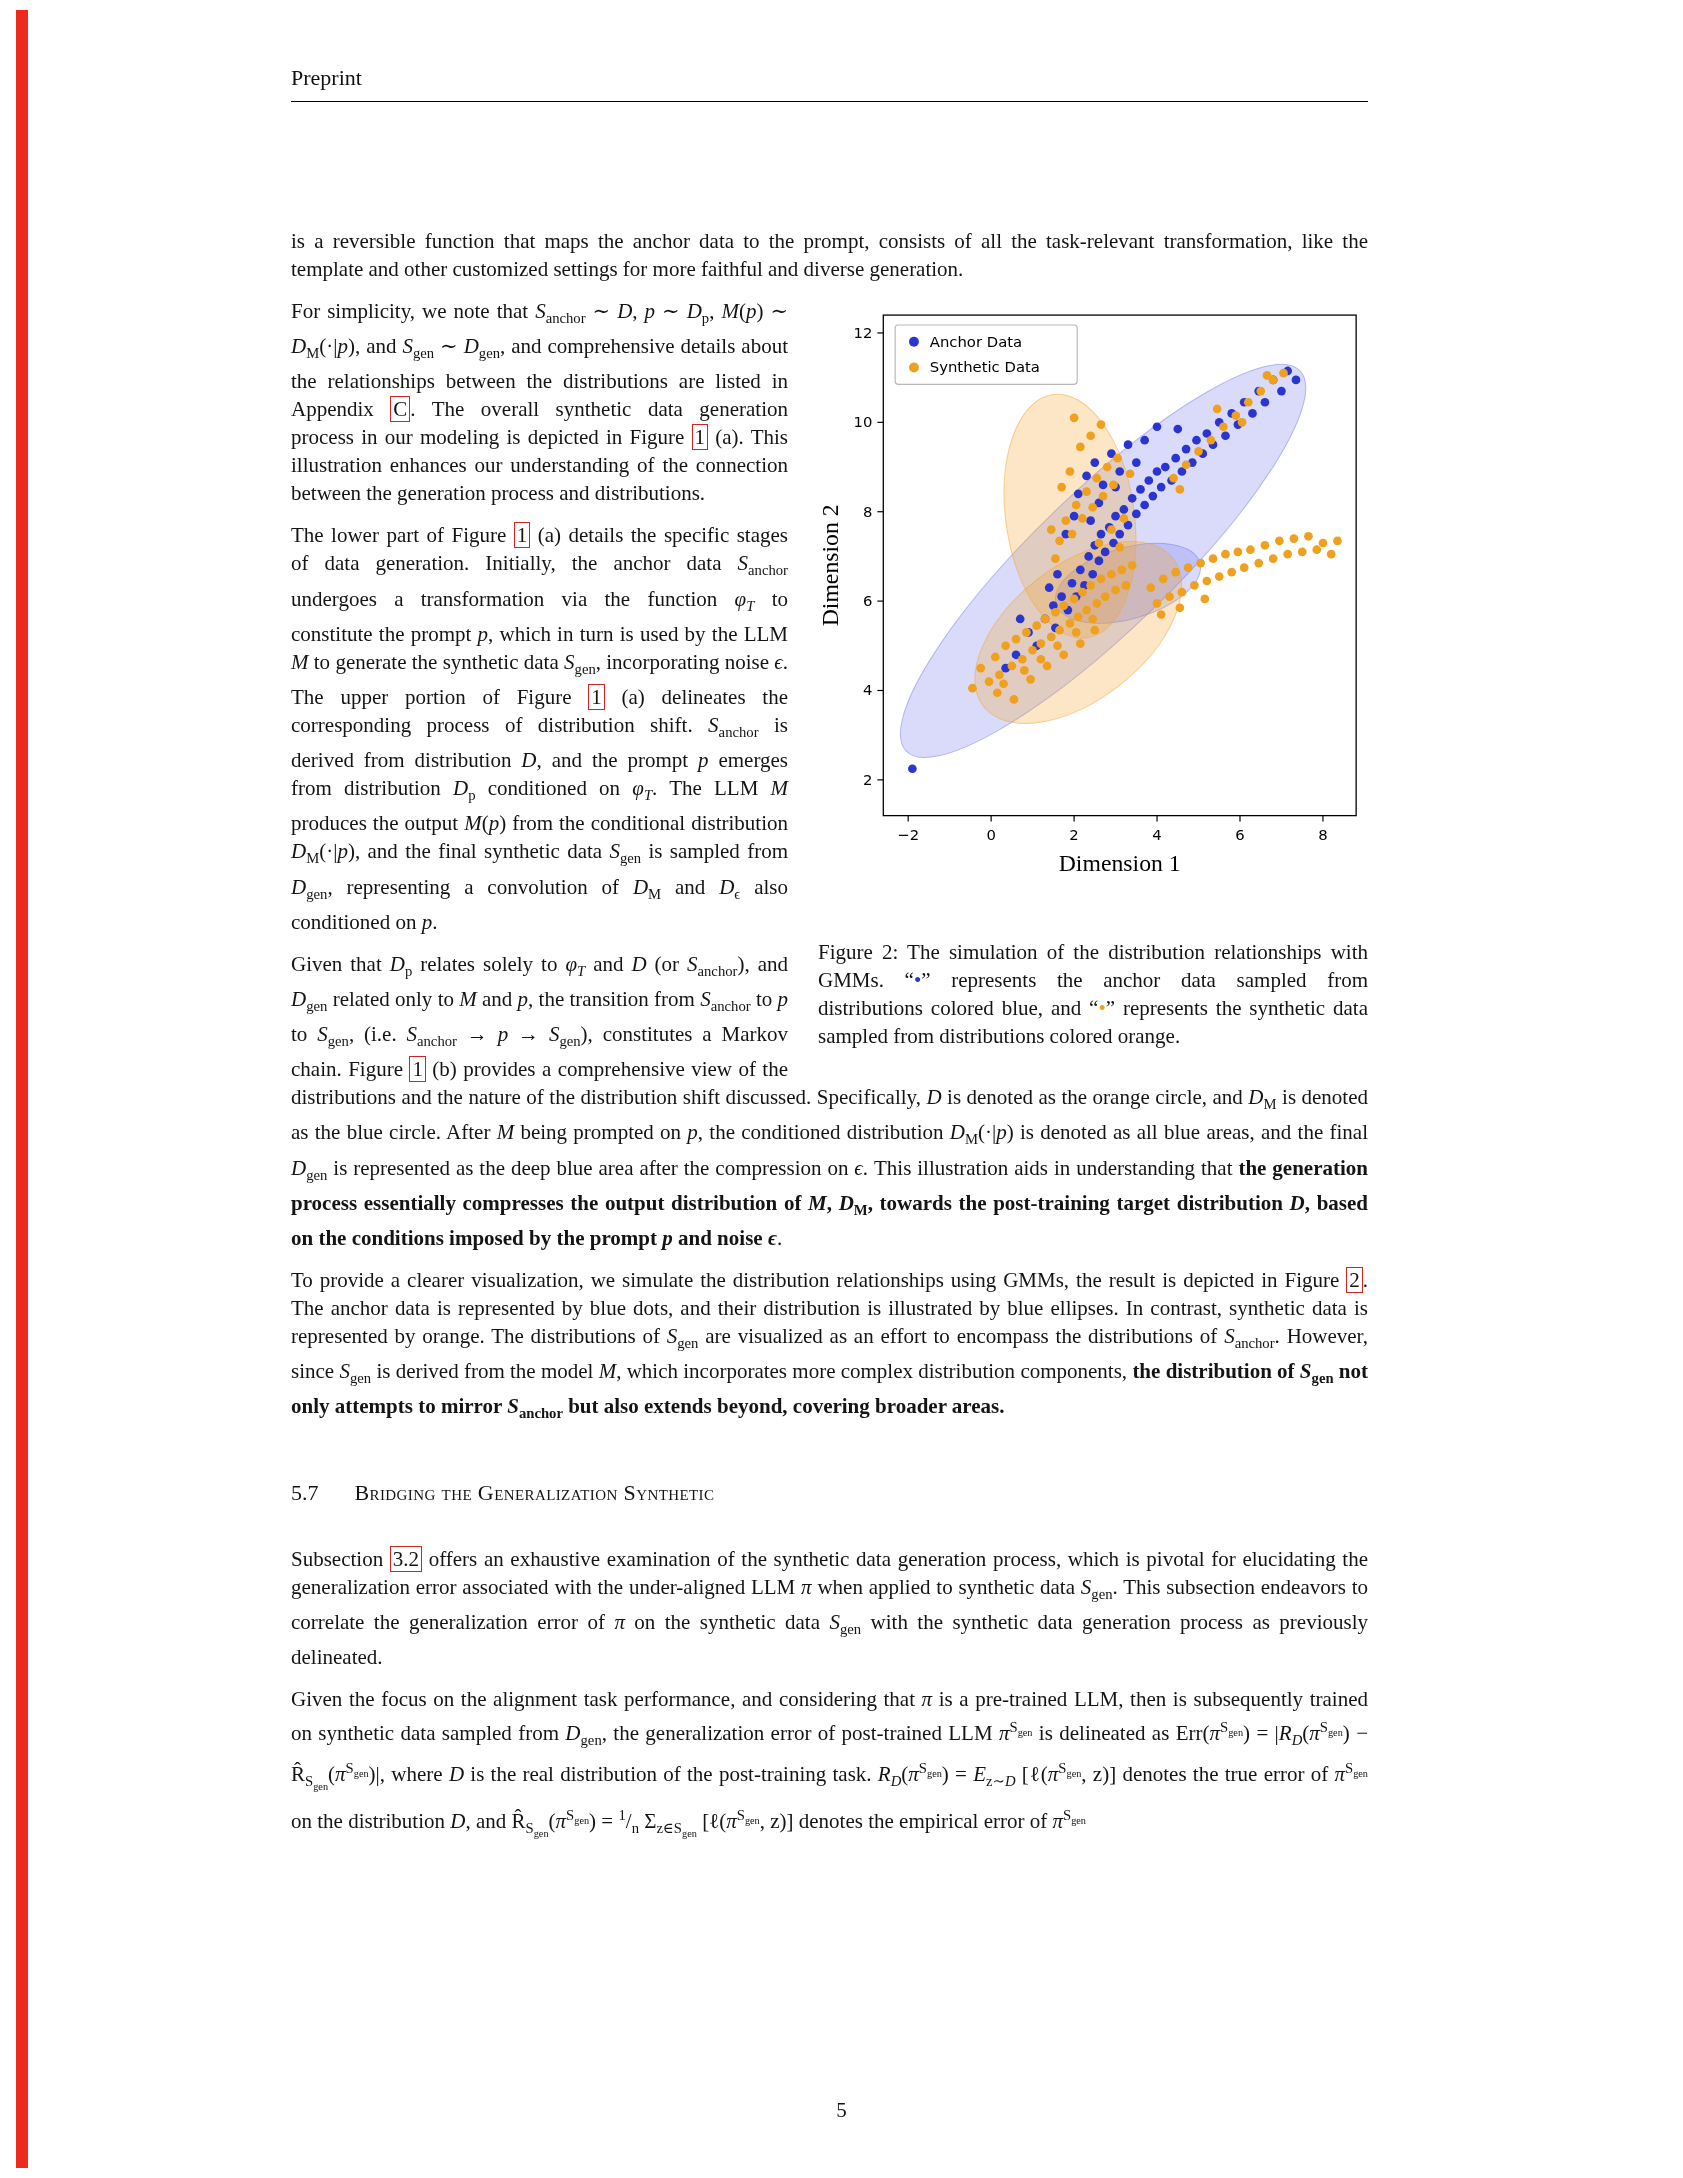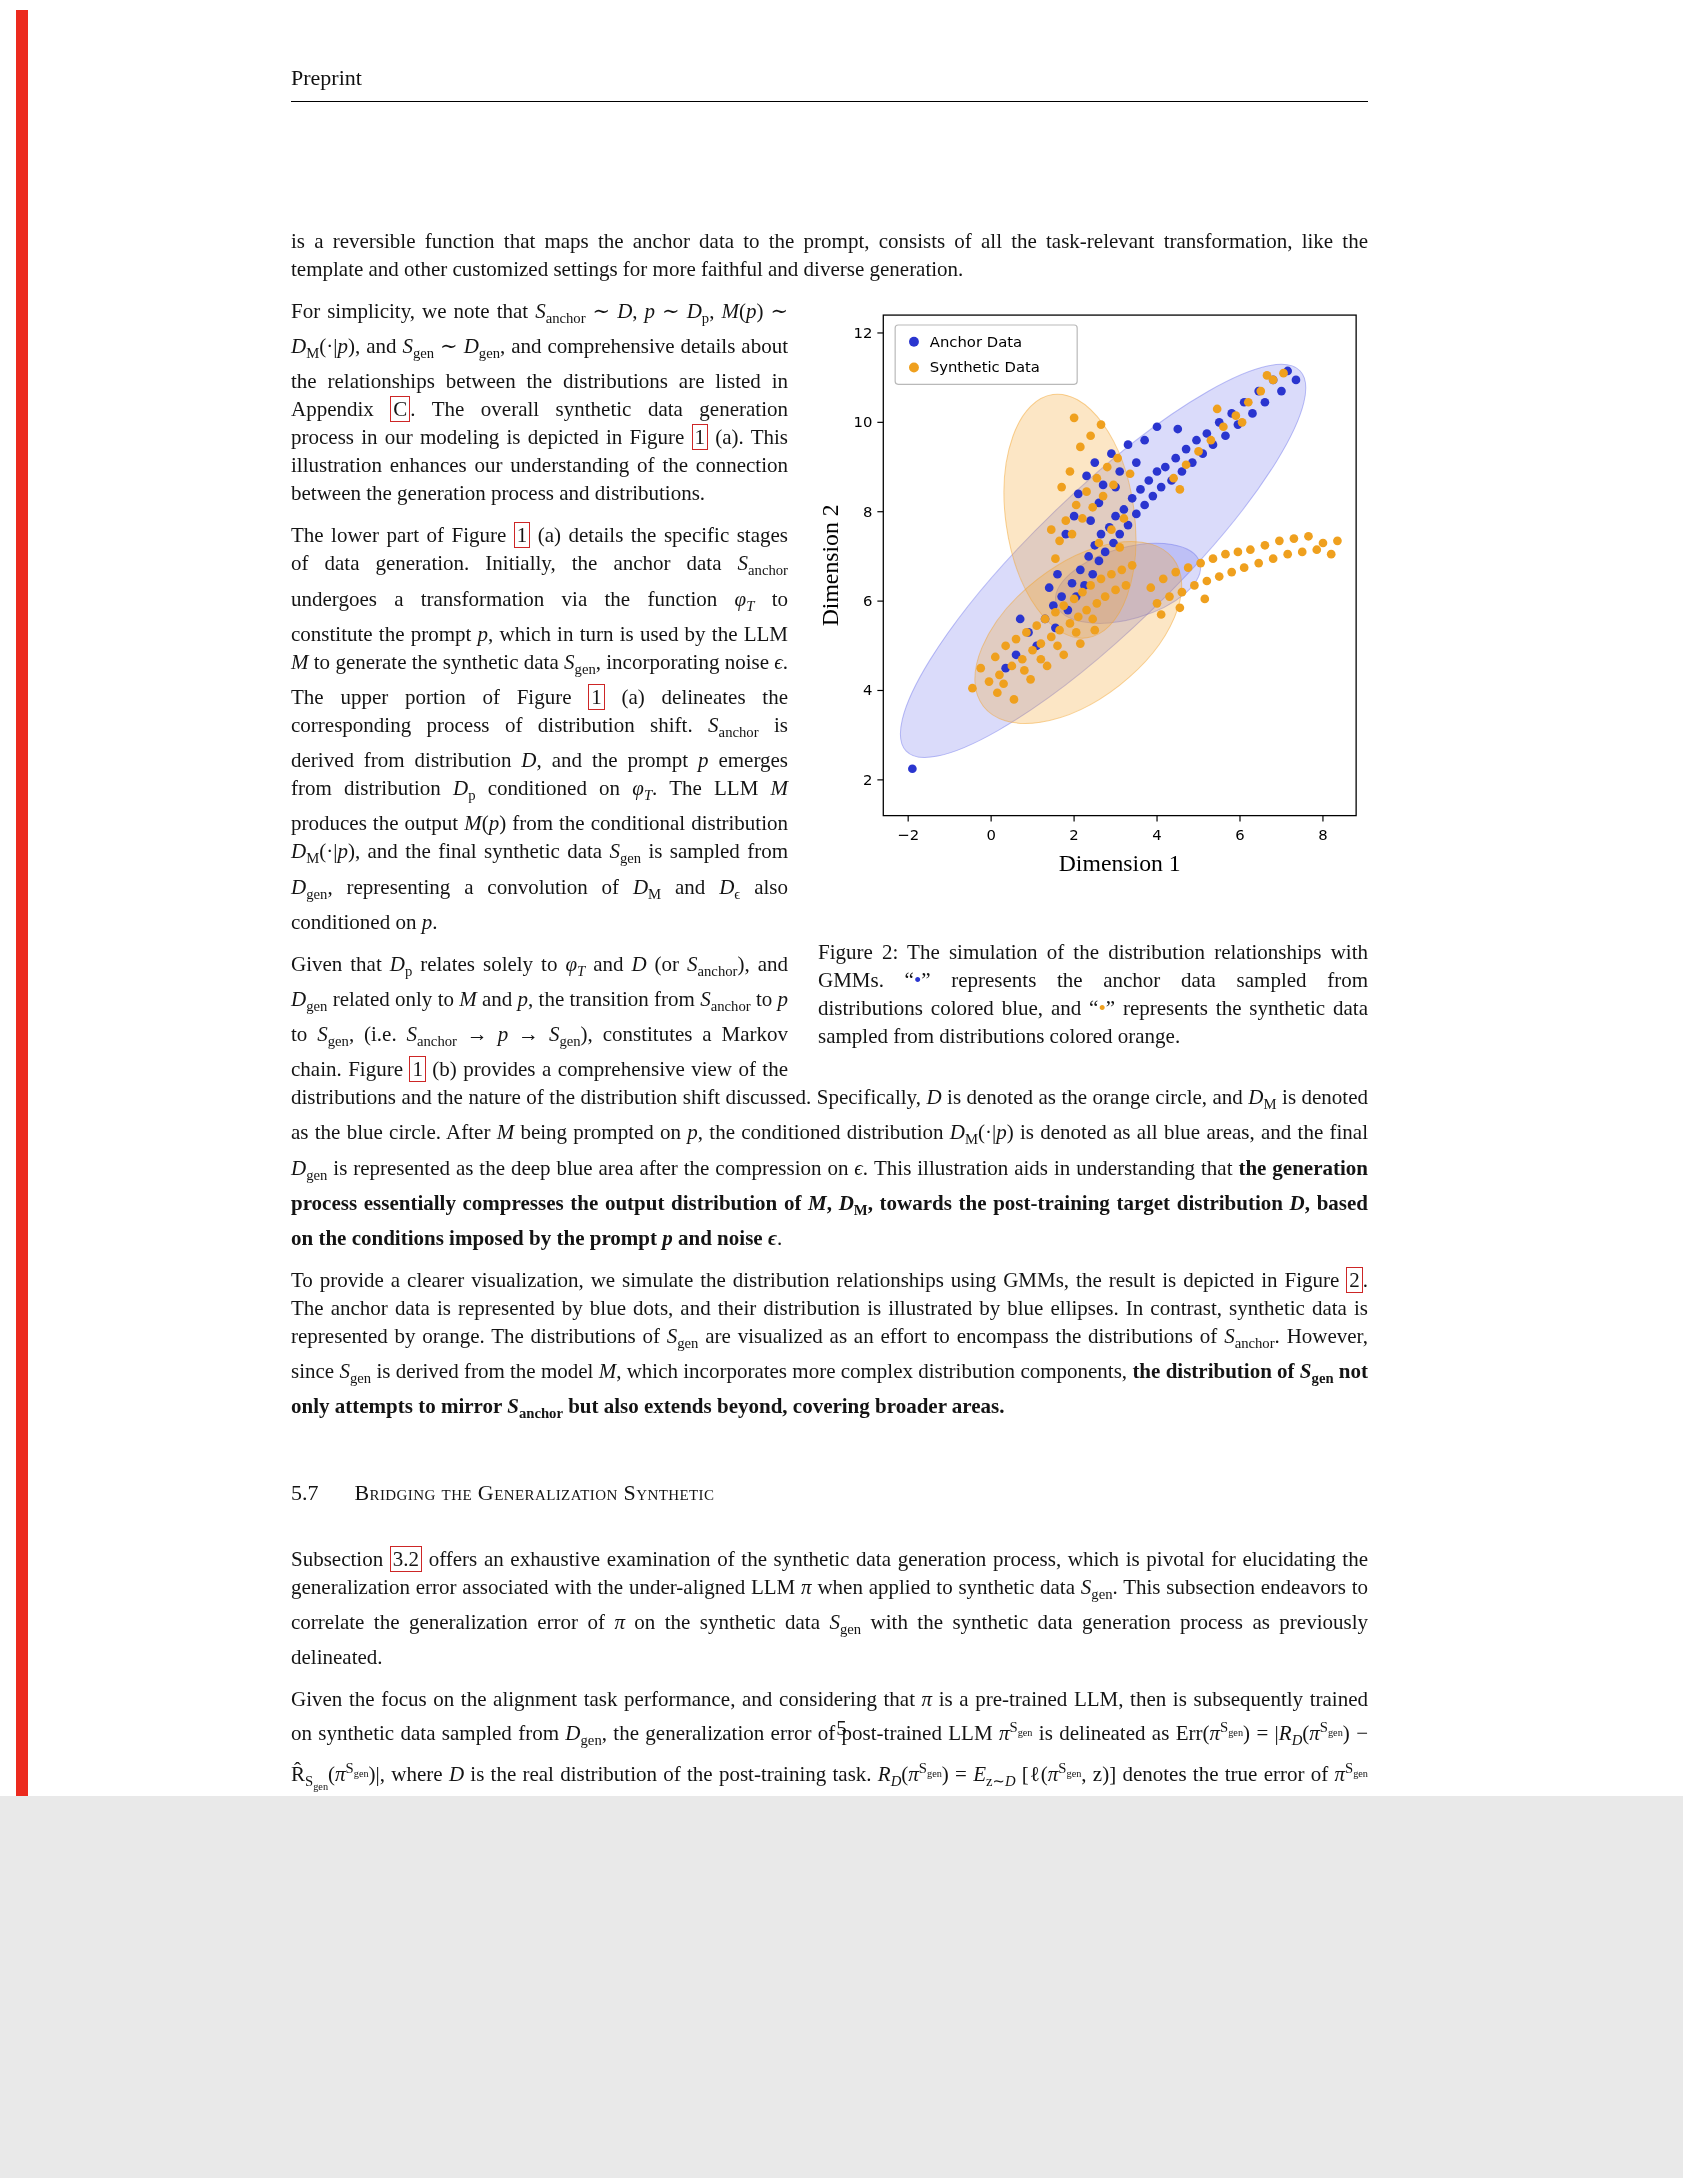--- a/index.html
+++ b/index.html
@@ -3,7 +3,7 @@
 <meta charset="utf-8">
 <style>
   html,body{margin:0;padding:0;background:#e9e9e9;}
-  .page{position:relative;width:1683px;height:1796px;background:#ffffff;margin:0 auto;
+  .page{position:relative;width:1683px;height:2178px;background:#ffffff;margin:0 auto;
         font-family:"Liberation Serif","DejaVu Serif",serif;color:#141414;overflow:hidden;}
   .arxiv-bar{position:absolute;left:16px;top:10px;width:12px;height:2158px;background:#ec2a1e;}
   .content{position:absolute;left:291px;top:65px;width:1077px;}

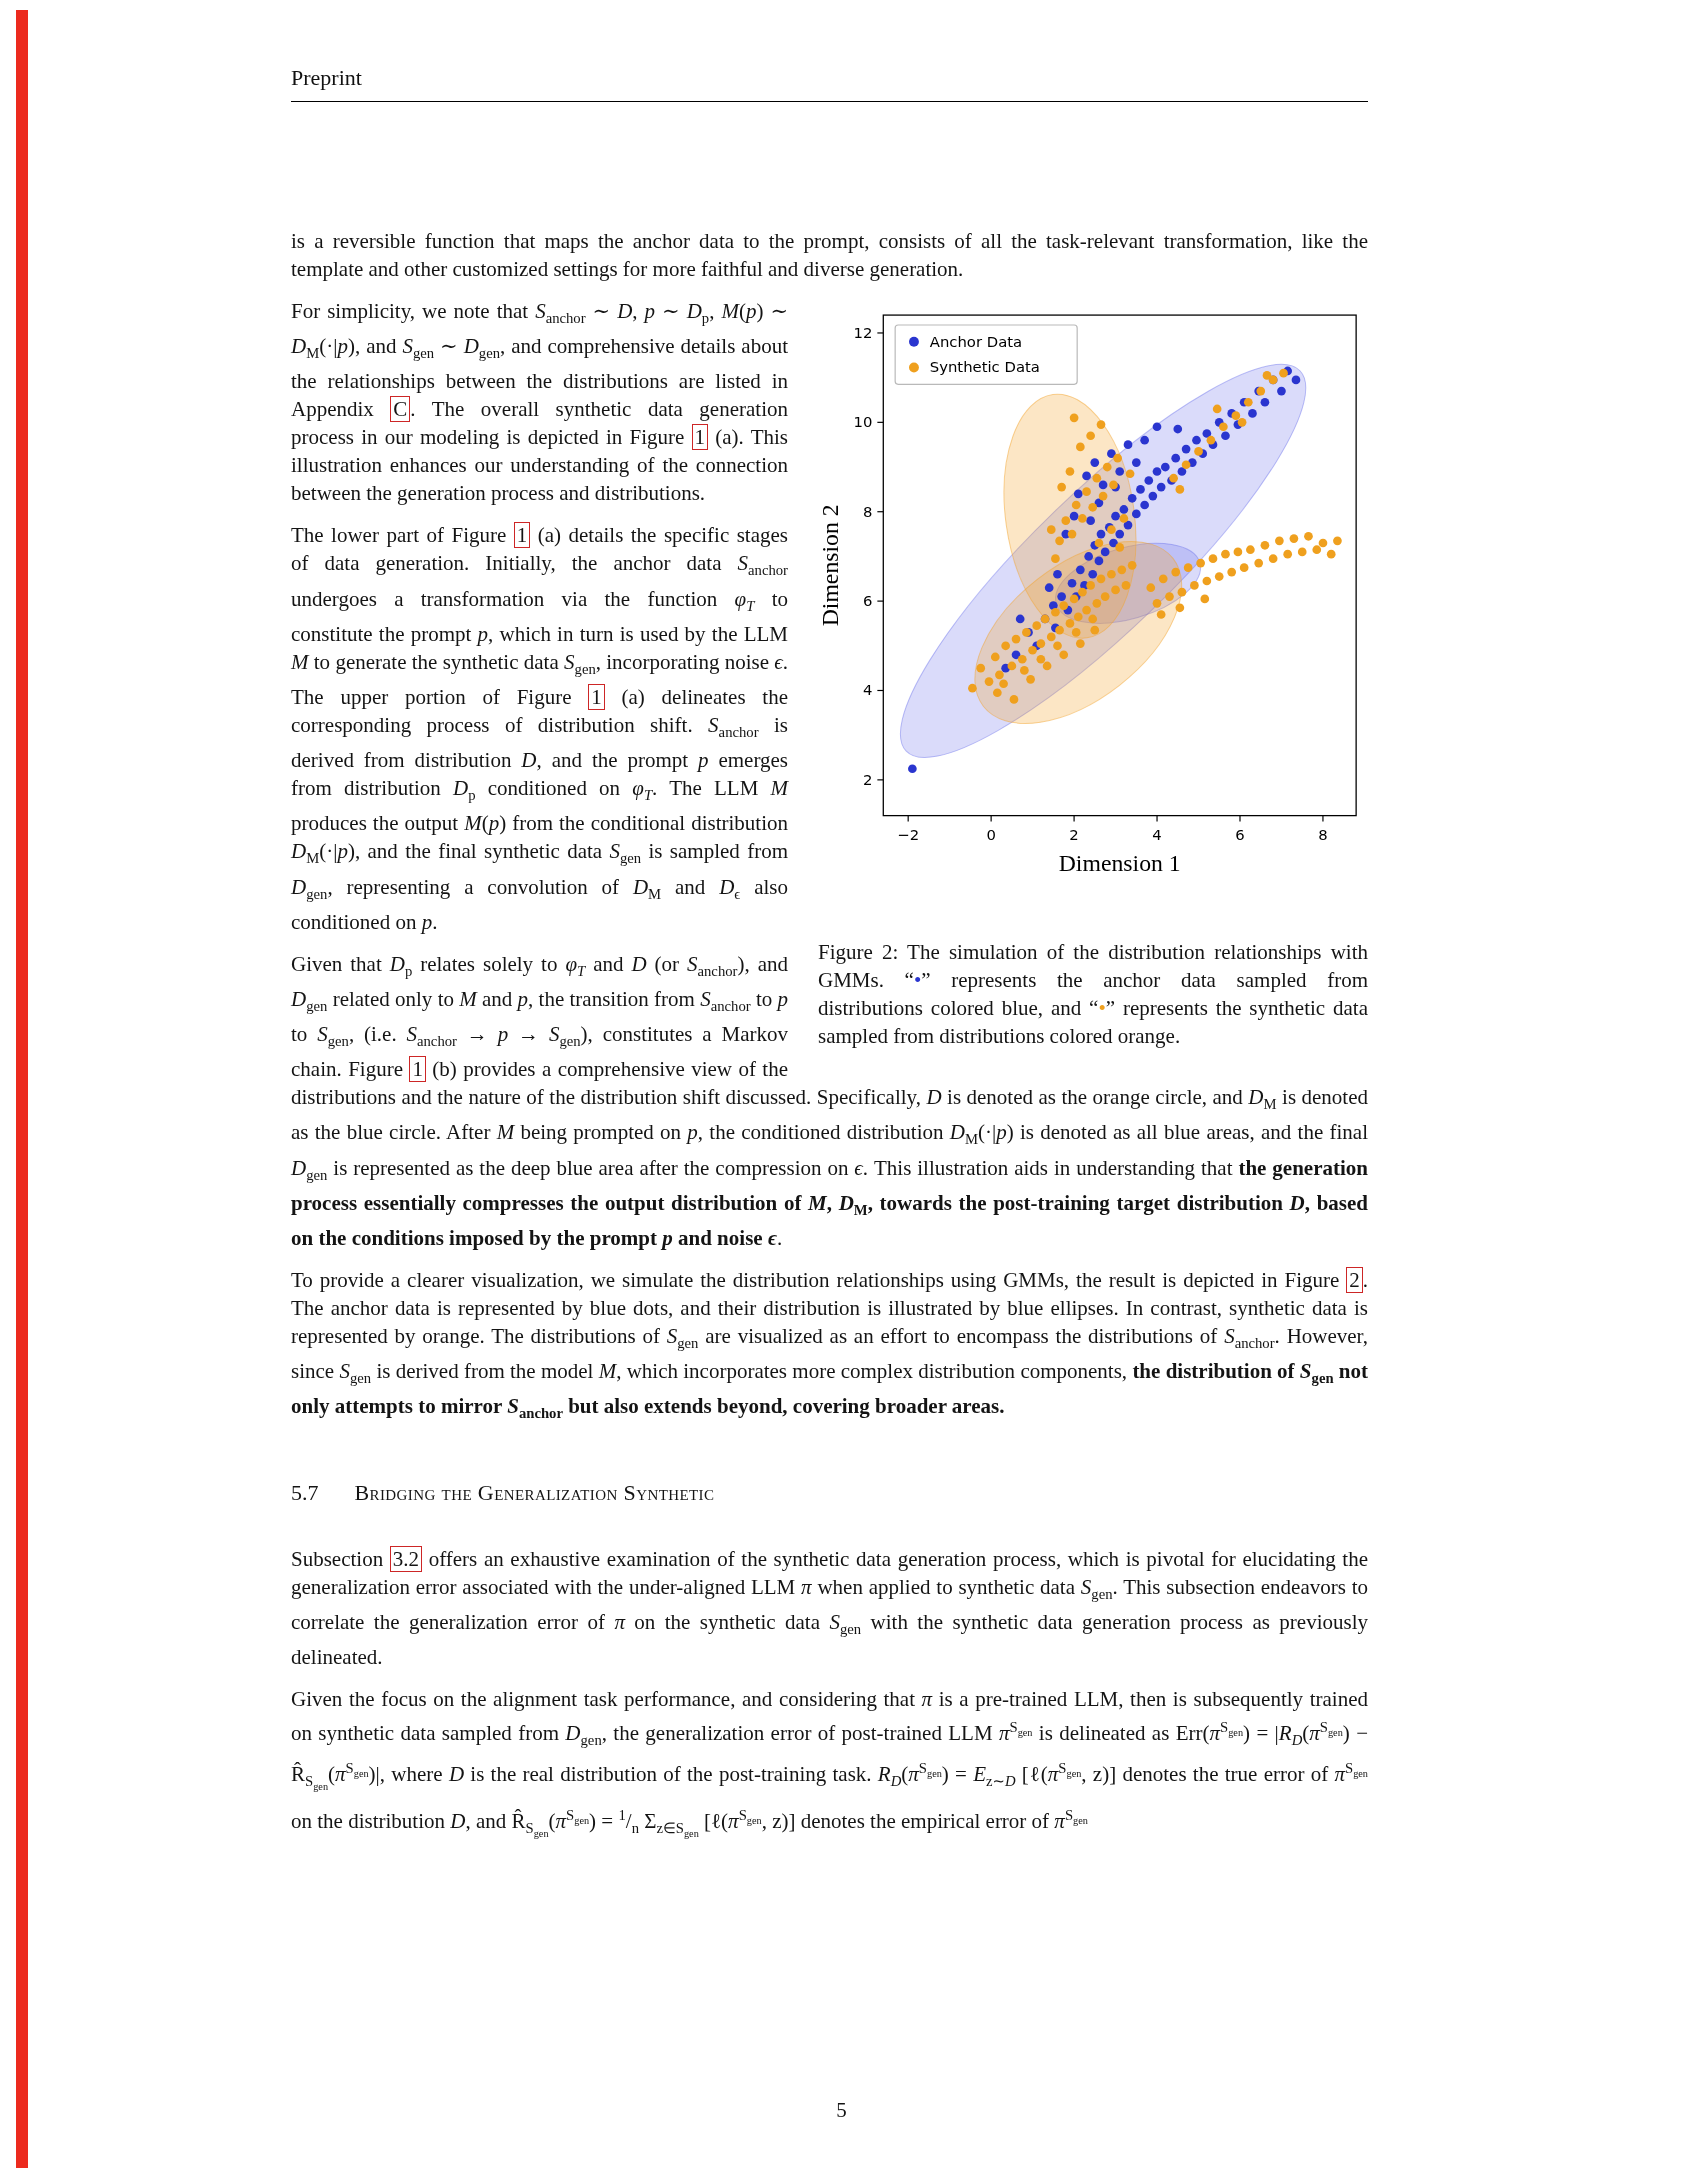--- a/index.html
+++ b/index.html
@@ -18,7 +18,7 @@
   .sec-num{margin-right:36px;}
   .sc{font-variant:small-caps;letter-spacing:0.4px;}
   .refbox{border:1.6px solid var(--ref-red,#cd2626);padding:0 2px;}
-  sub{font-size:70%;font-family:Liberation Serif, serif;}
+  sub{font-size:70%;}
   sup{font-size:70%;}
   i b, b i{font-style:italic;font-weight:bold;}
   .pageno{position:absolute;bottom:55px;left:0;width:100%;text-align:center;font-size:21px;}

